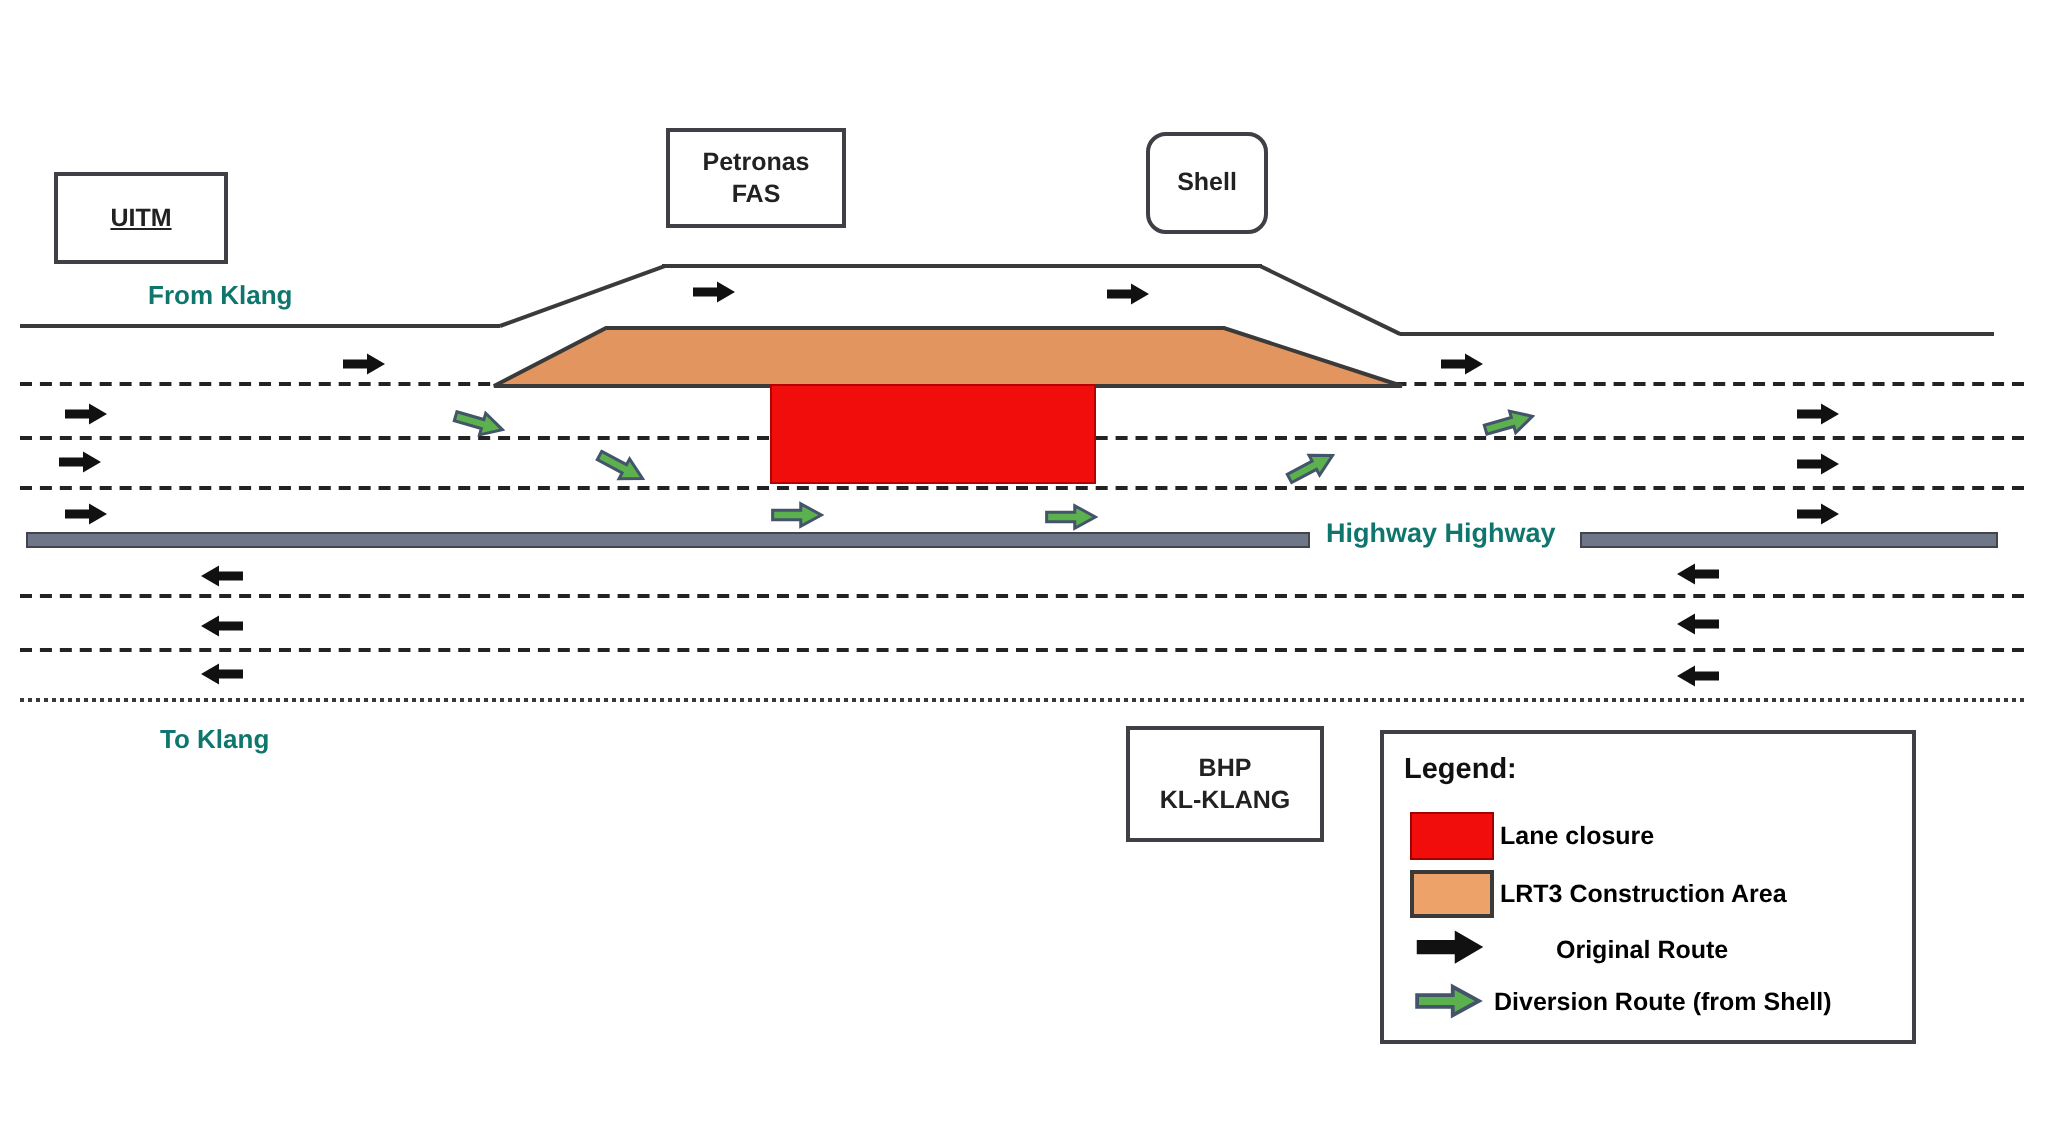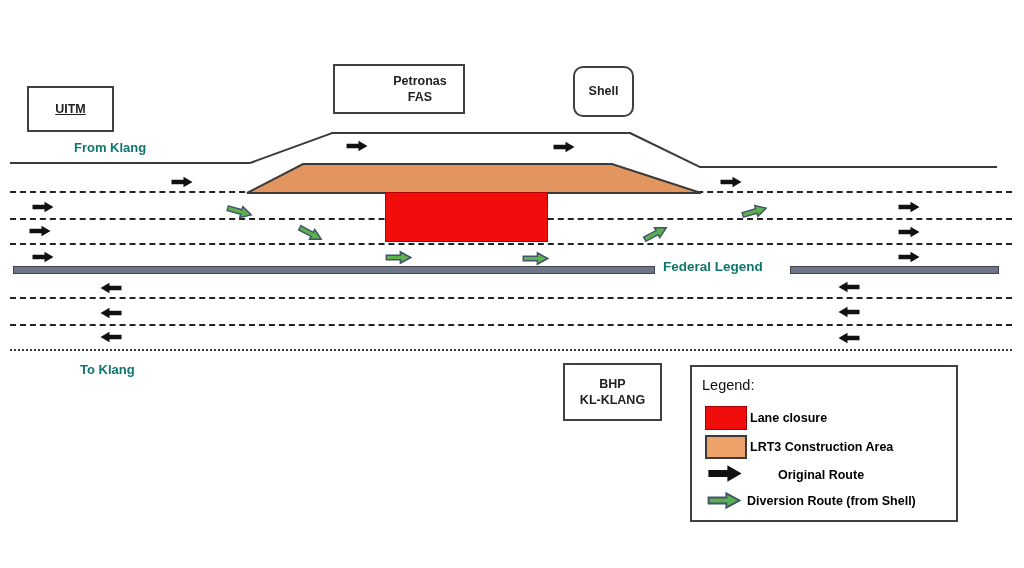--- a/index.html
+++ b/index.html
@@ -36,7 +36,7 @@
   <div class="box" style="left:27px;top:86px;width:83px;height:42px;text-decoration:underline;">
     <span>UITM</span>
   </div>
-  <div class="box" style="left:333px;top:64px;width:86px;height:46px;padding-left:42px;">
+  <div class="box" style="left:333px;top:64px;width:86px;height:46px;">
     <span>Petronas</span>
     <span>FAS</span>
   </div>

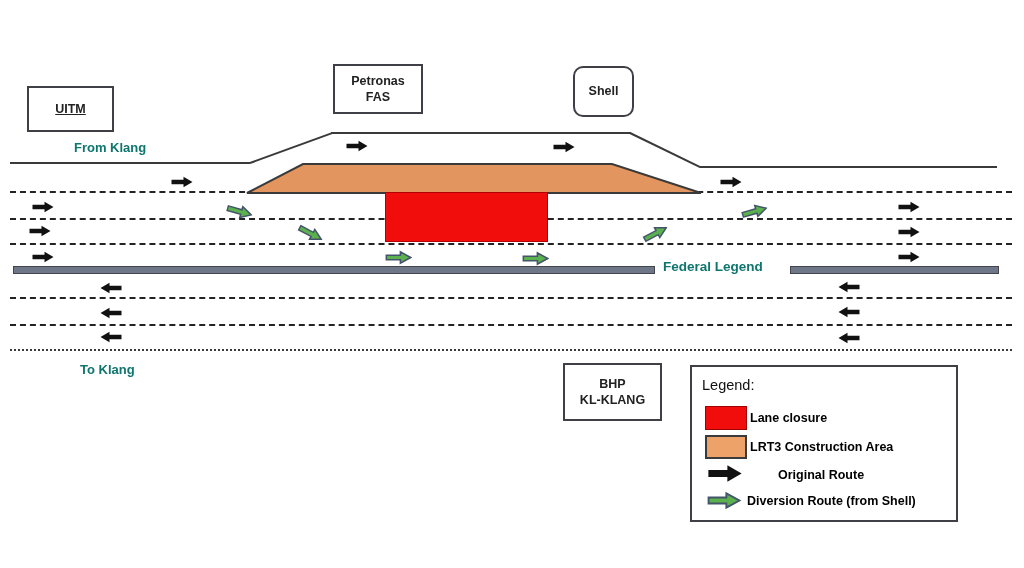--- a/index.html
+++ b/index.html
@@ -50,7 +50,7 @@
 
   <div class="lbl" style="left:74px;top:140px;">From Klang</div>
   <div class="lbl" style="left:80px;top:362px;">To Klang</div>
-  <div class="lbl" style="left:663px;top:259px;font-size:13.5px;">Federal Legend</div>
+  <div class="lbl" style="left:663px;top:259px;font-size:13.5px;">Highway Highway</div>
 
   <div class="hline" style="left:10px;top:162px;width:240px;"></div>
   <div class="hline diag" style="left:250px;top:162px;width:88px;transform:rotate(-20deg);"></div>

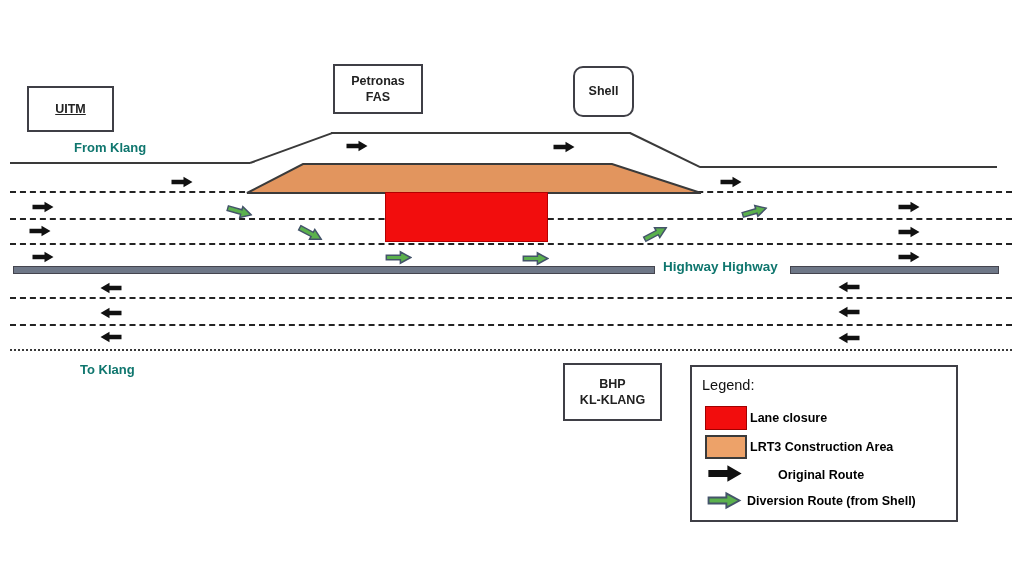--- a/index.html
+++ b/index.html
@@ -22,7 +22,7 @@
   .flip{transform:scaleX(-1);}
   .redrect{position:absolute;left:385px;top:192px;width:163px;height:50px;background:#f20d0d;border:1px solid #b30000;box-sizing:border-box;}
   .legend{position:absolute;left:690px;top:365px;width:268px;height:157px;background:#fff;border:2px solid #3f3f46;box-sizing:border-box;}
-  .legend .title{position:absolute;left:10px;top:10px;font-weight:400;font-size:14.5px;color:#111;}
+  .legend .title{position:absolute;left:10px;top:10px;font-weight:700;font-size:14.5px;color:#111;}
   .swatch{position:absolute;width:42px;height:24px;box-sizing:border-box;}
   .sw-red{background:#f20d0d;border:1px solid #a00000;}
   .sw-orange{background:#eda269;border:2px solid #3a3a3a;}

